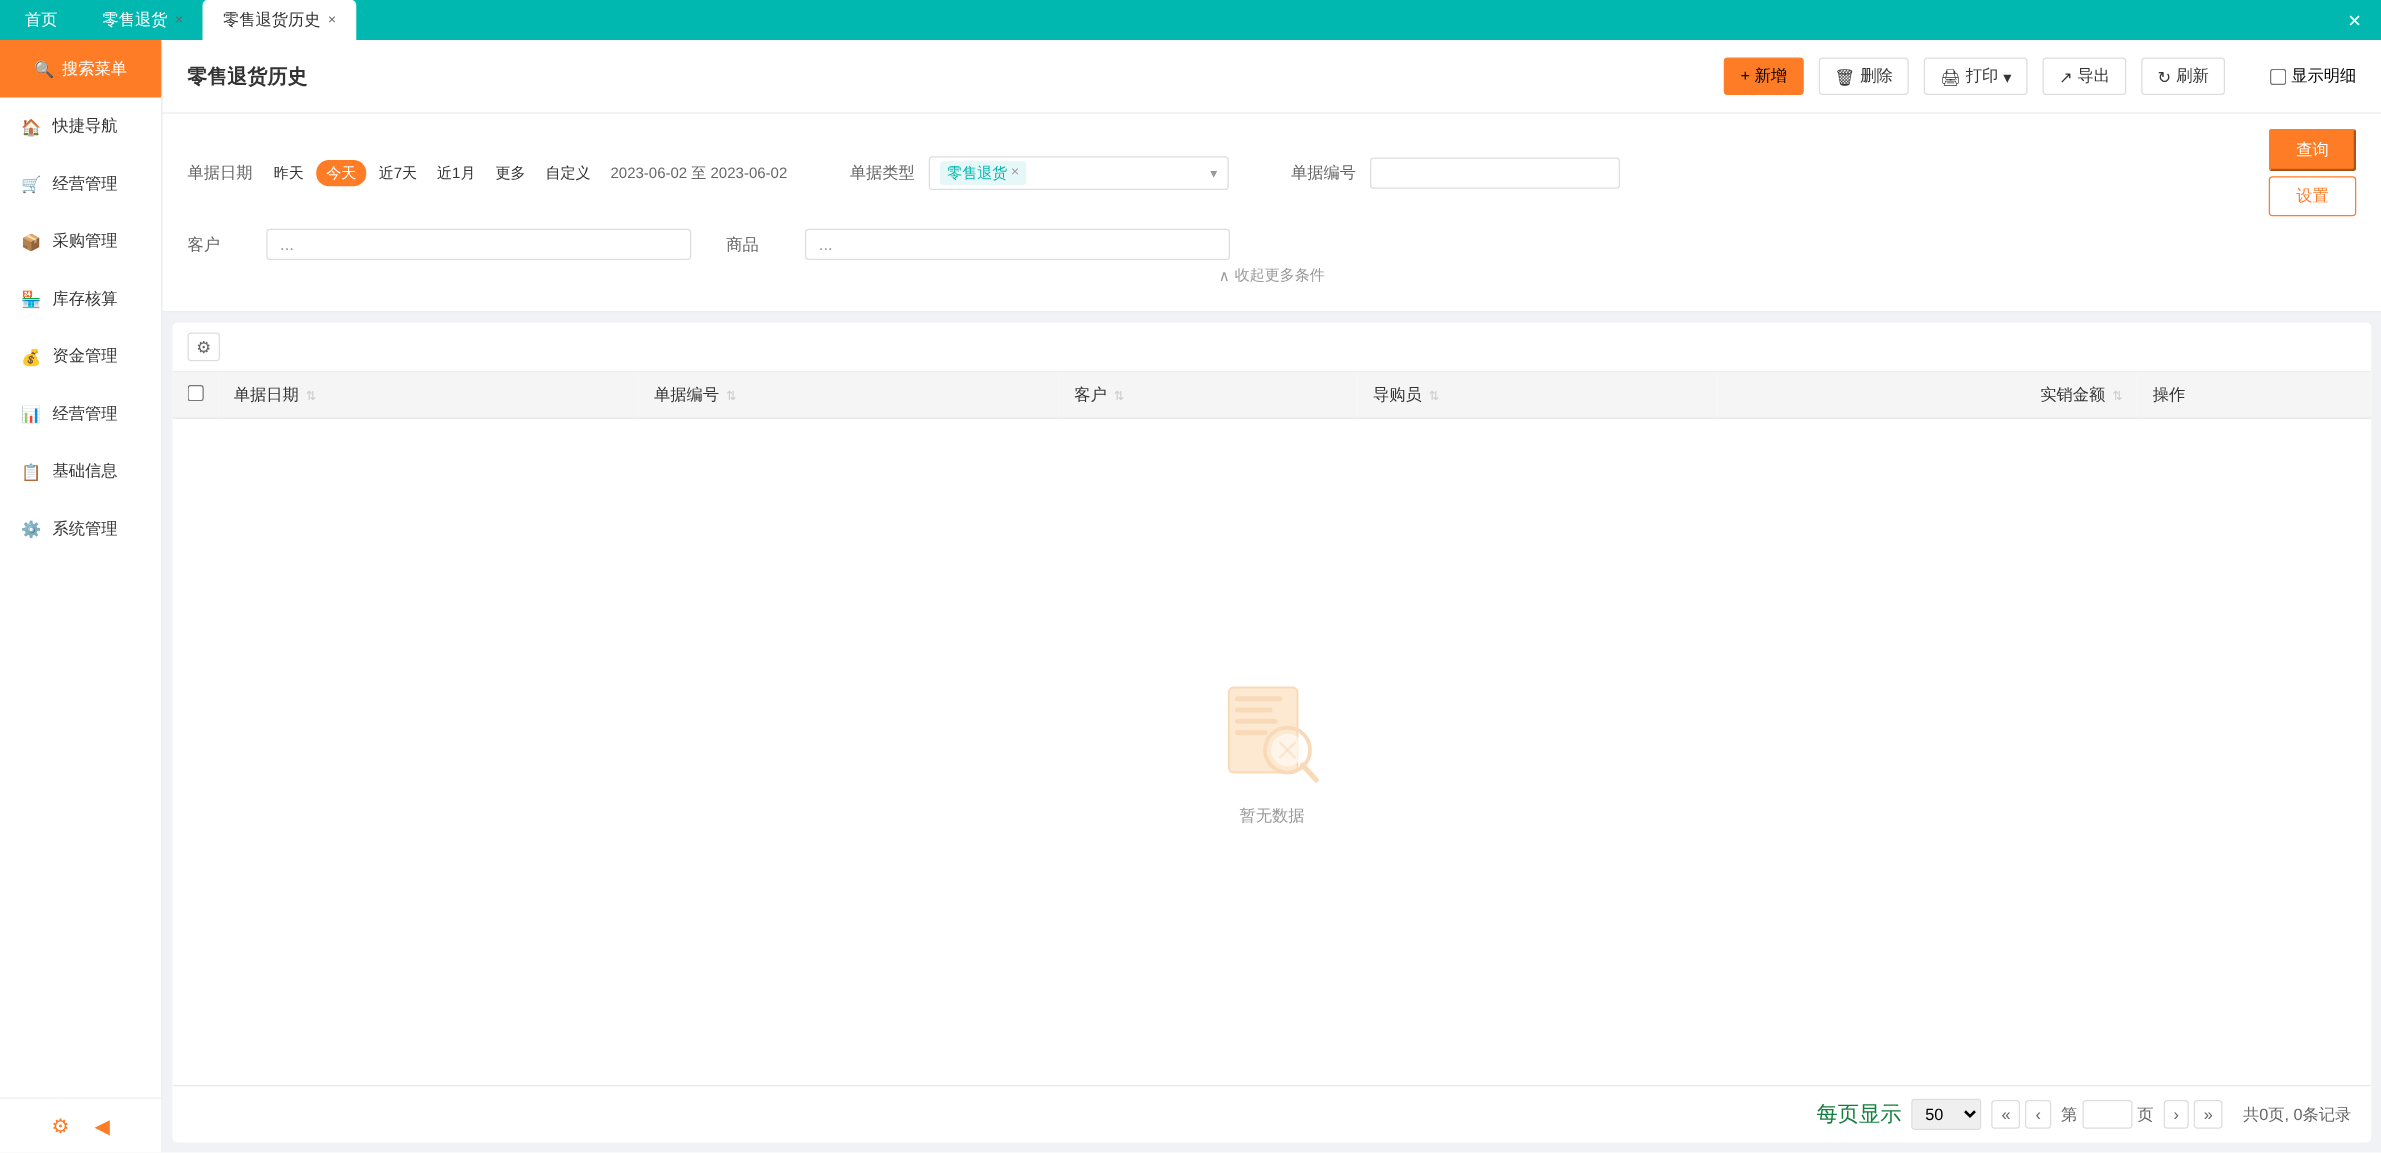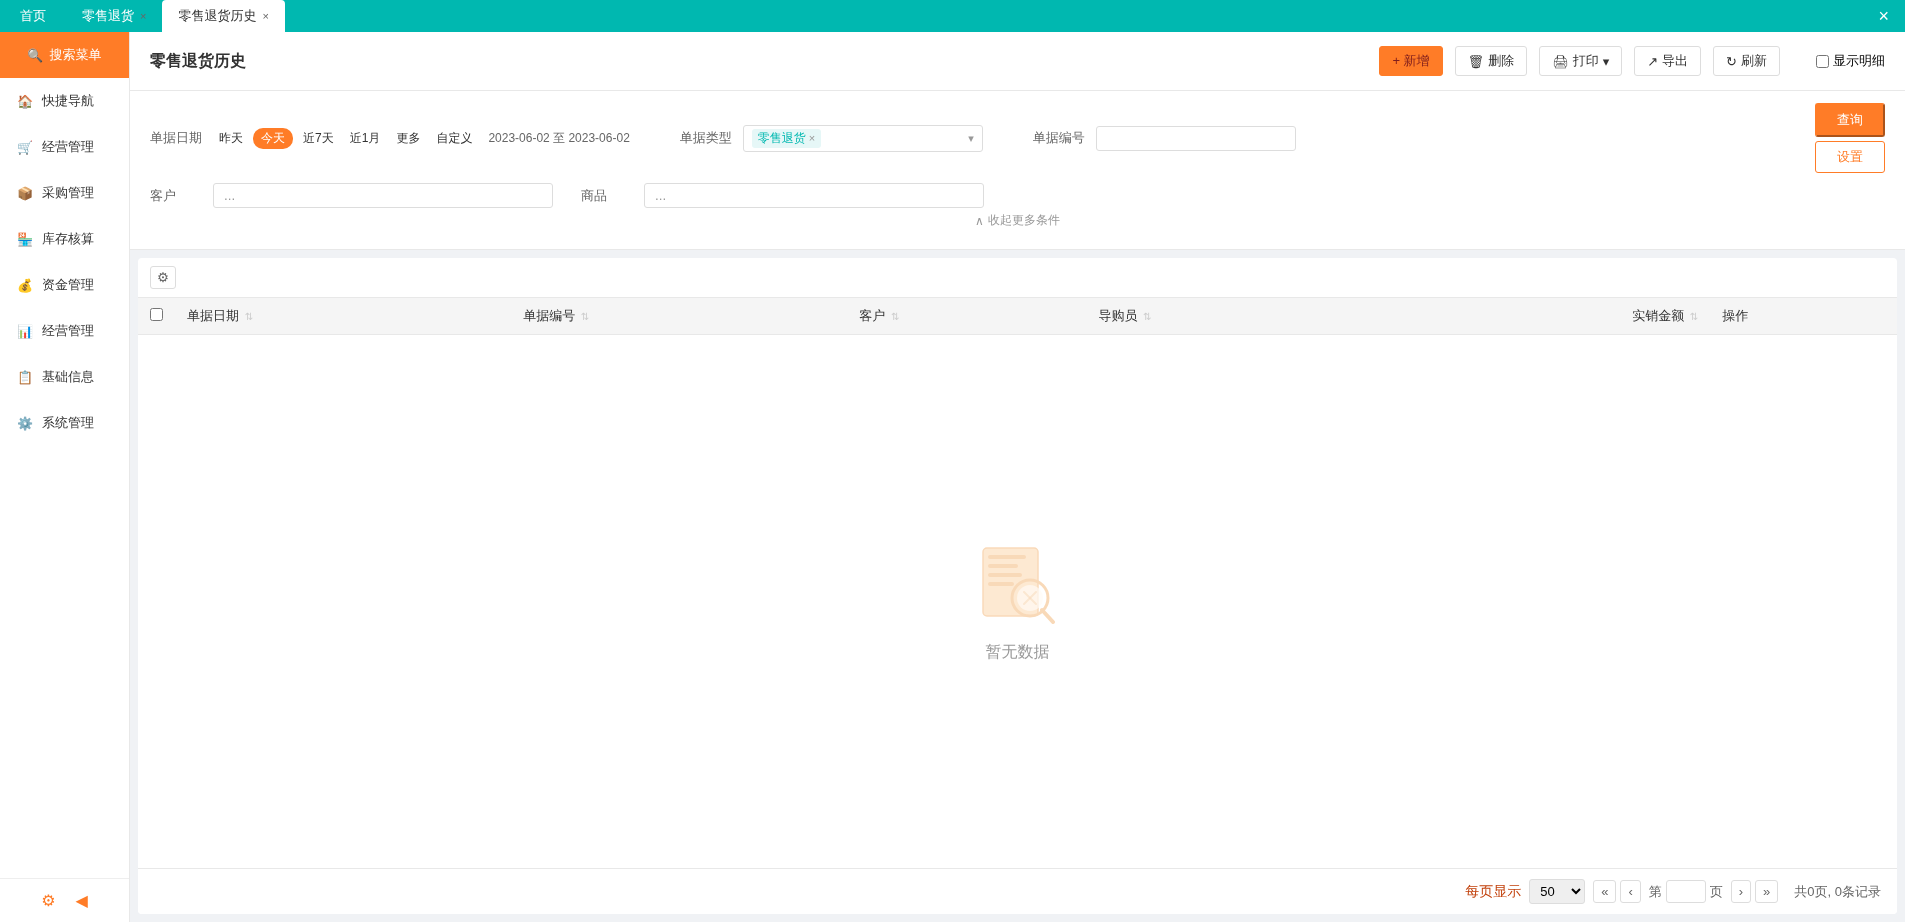--- a/index.html
+++ b/index.html
@@ -31,7 +31,7 @@
     .page-title { font-size: 16px; font-weight: bold; color: #333; padding-bottom: 14px; }
     .header-actions { display: flex; align-items: center; gap: 12px; padding-bottom: 14px; }
     .btn { display: flex; align-items: center; gap: 4px; padding: 5px 12px; border-radius: 3px; cursor: pointer; font-size: 13px; border: 1px solid #ddd; background: #fff; color: #333; }
-    .btn-primary { background: #ff7c27; border-color: #ff7c27; color: #7f1d1d; }
+    .btn-primary { background: #ff7c27; border-color: #ff7c27; color: #000000; }
     .btn-query { background: #ff7c27; border-color: #ff7c27; color: #fff; padding: 6px 20px; border-radius: 3px; cursor: pointer; font-size: 13px; }
     .btn-settings { background: #fff; border: 1px solid #ff7c27; color: #ff7c27; padding: 6px 20px; border-radius: 3px; cursor: pointer; font-size: 13px; }
 

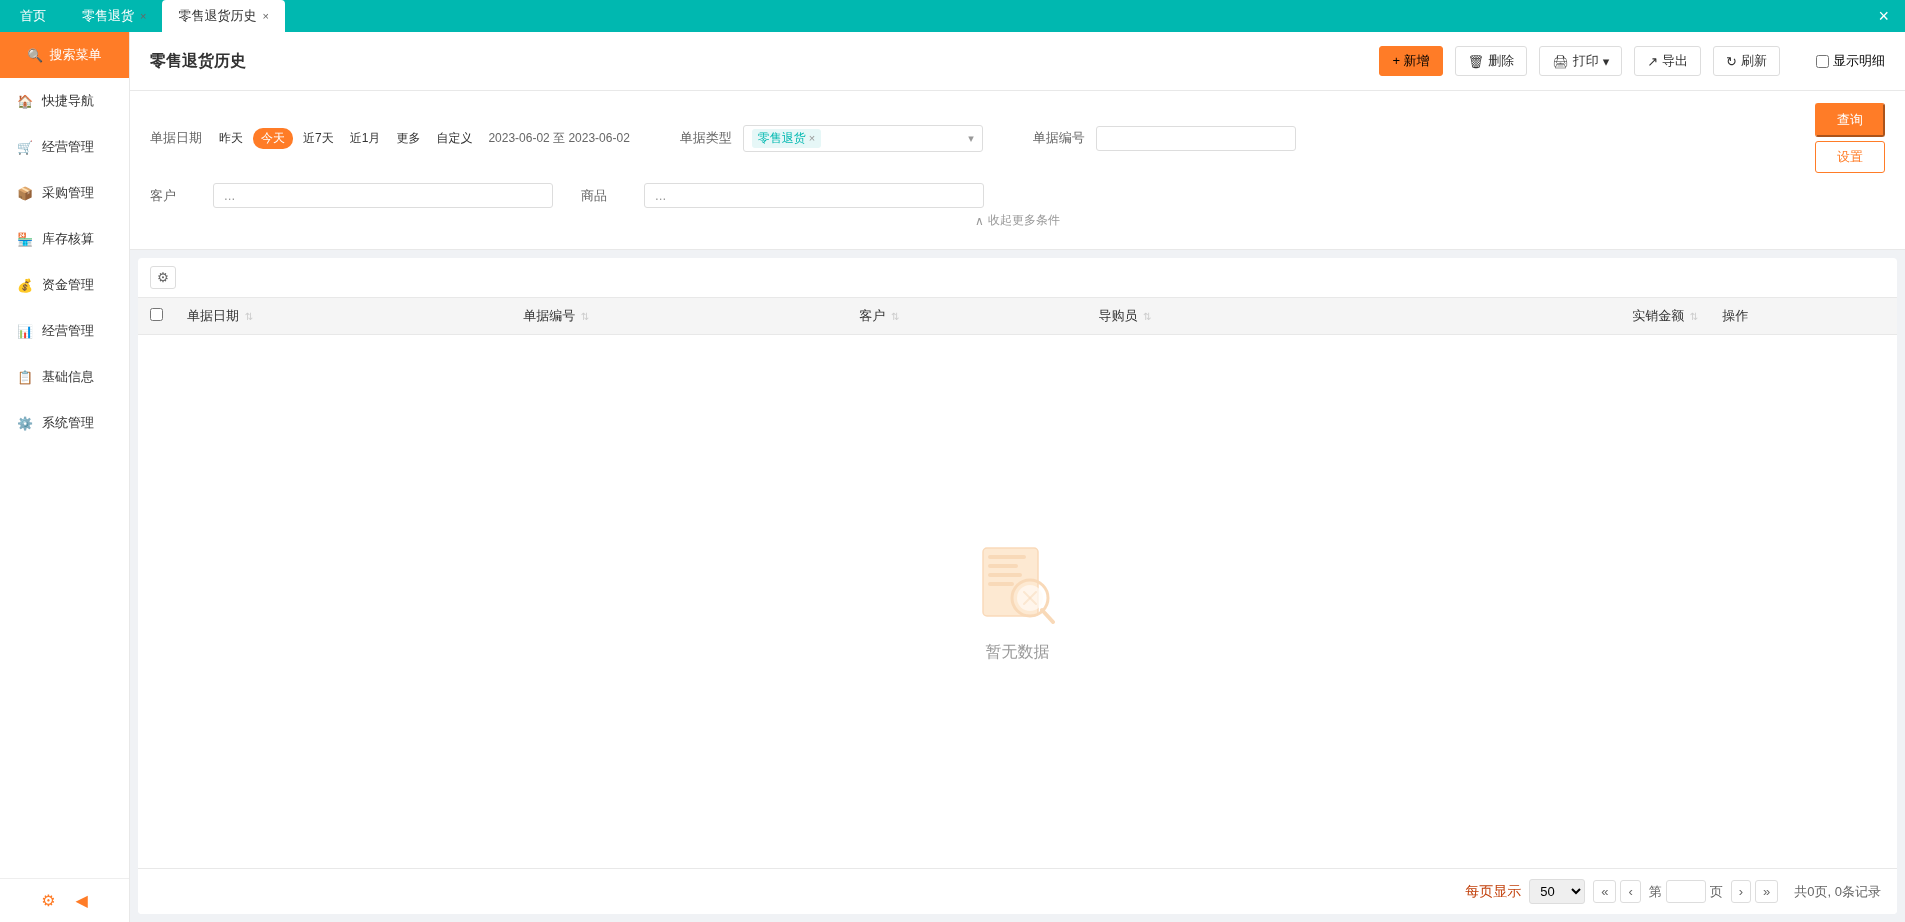--- a/index.html
+++ b/index.html
@@ -65,7 +65,7 @@
     th .sort-arrows { color: #ccc; font-size: 10px; margin-left: 2px; }
     .checkbox-cell { width: 30px; }
     .empty-area { flex: 1; display: flex; flex-direction: column; align-items: center; justify-content: center; padding: 40px; }
-    .empty-text { color: #999; font-size: 16px; margin-top: 12px; }
+    .empty-text { color: #999; font-size: 13px; margin-top: 12px; }
 
     
     .pagination { display: flex; align-items: center; justify-content: flex-end; padding: 10px 16px; border-top: 1px solid #e8e8e8; gap: 8px; flex-shrink: 0; background: #fff; }

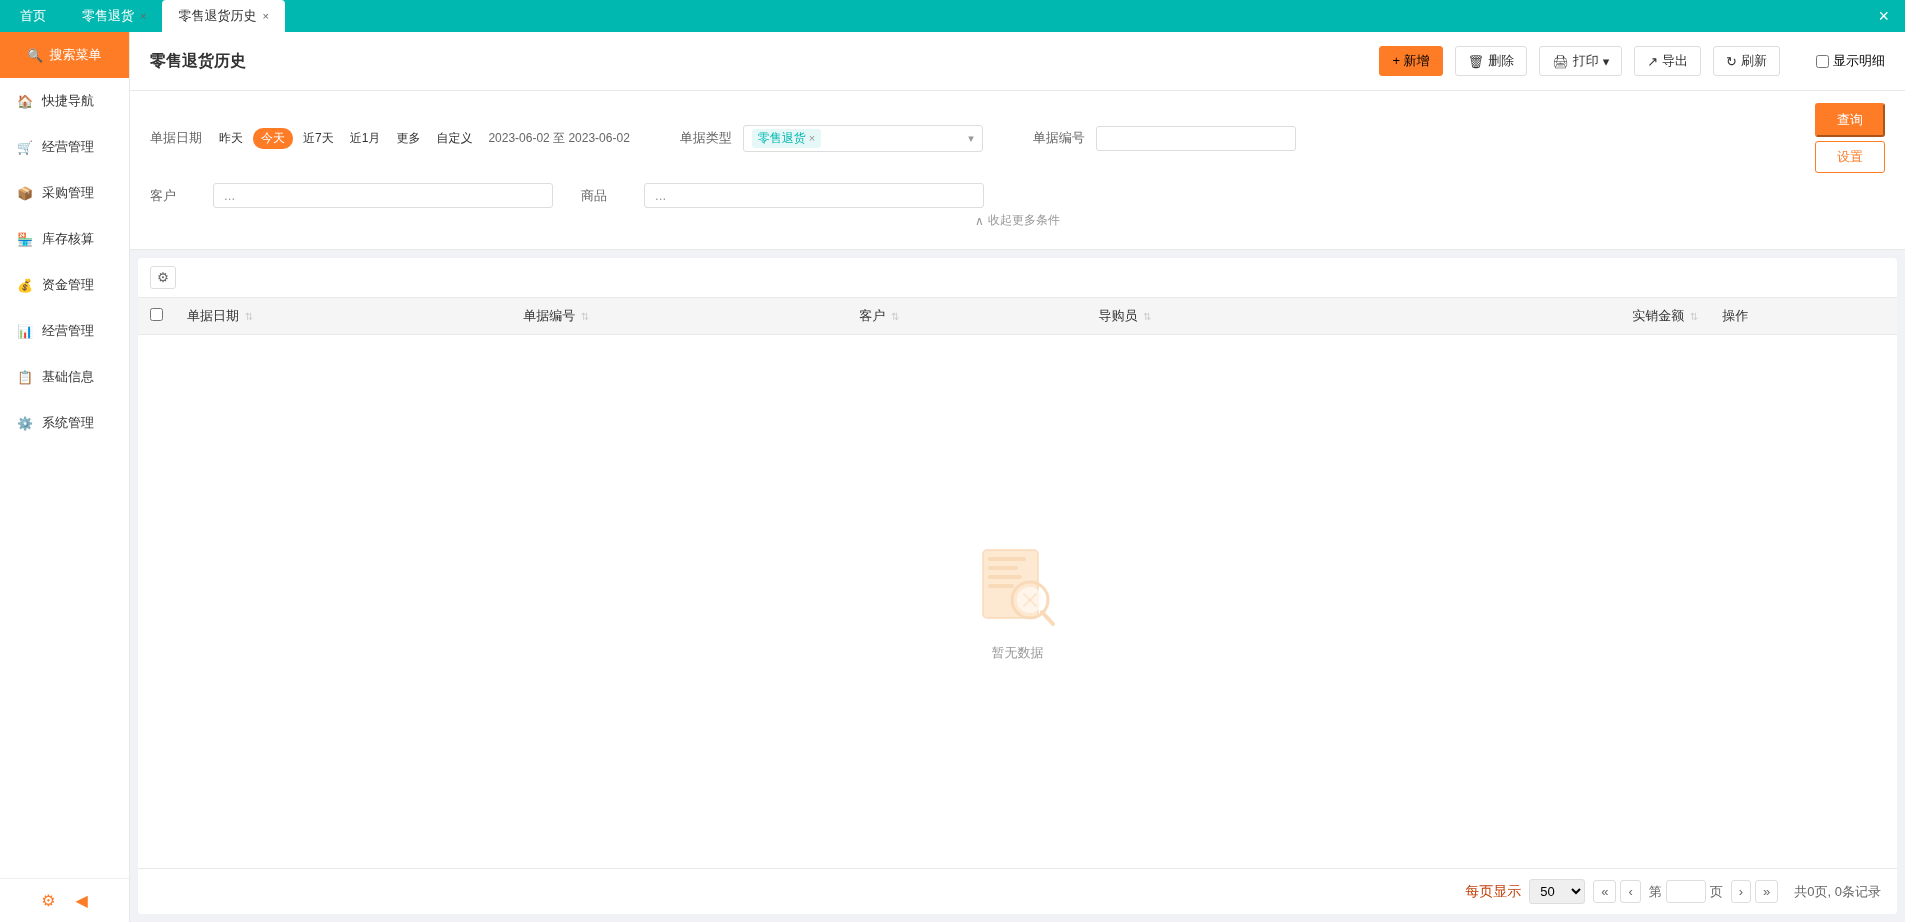--- a/index.html
+++ b/index.html
@@ -69,7 +69,7 @@
 
     
     .pagination { display: flex; align-items: center; justify-content: flex-end; padding: 10px 16px; border-top: 1px solid #e8e8e8; gap: 8px; flex-shrink: 0; background: #fff; }
-    .page-size-label { color: #c2410c; font-size: 14px; }
+    .page-size-label { color: #15803d; font-size: 17px; }
     .page-size-select { border: 1px solid #ddd; border-radius: 3px; padding: 3px 6px; font-size: 13px; cursor: pointer; }
     .page-nav { display: flex; align-items: center; gap: 4px; }
     .page-nav-btn { border: 1px solid #ddd; border-radius: 3px; padding: 3px 7px; cursor: pointer; background: #fff; color: #666; font-size: 13px; }

